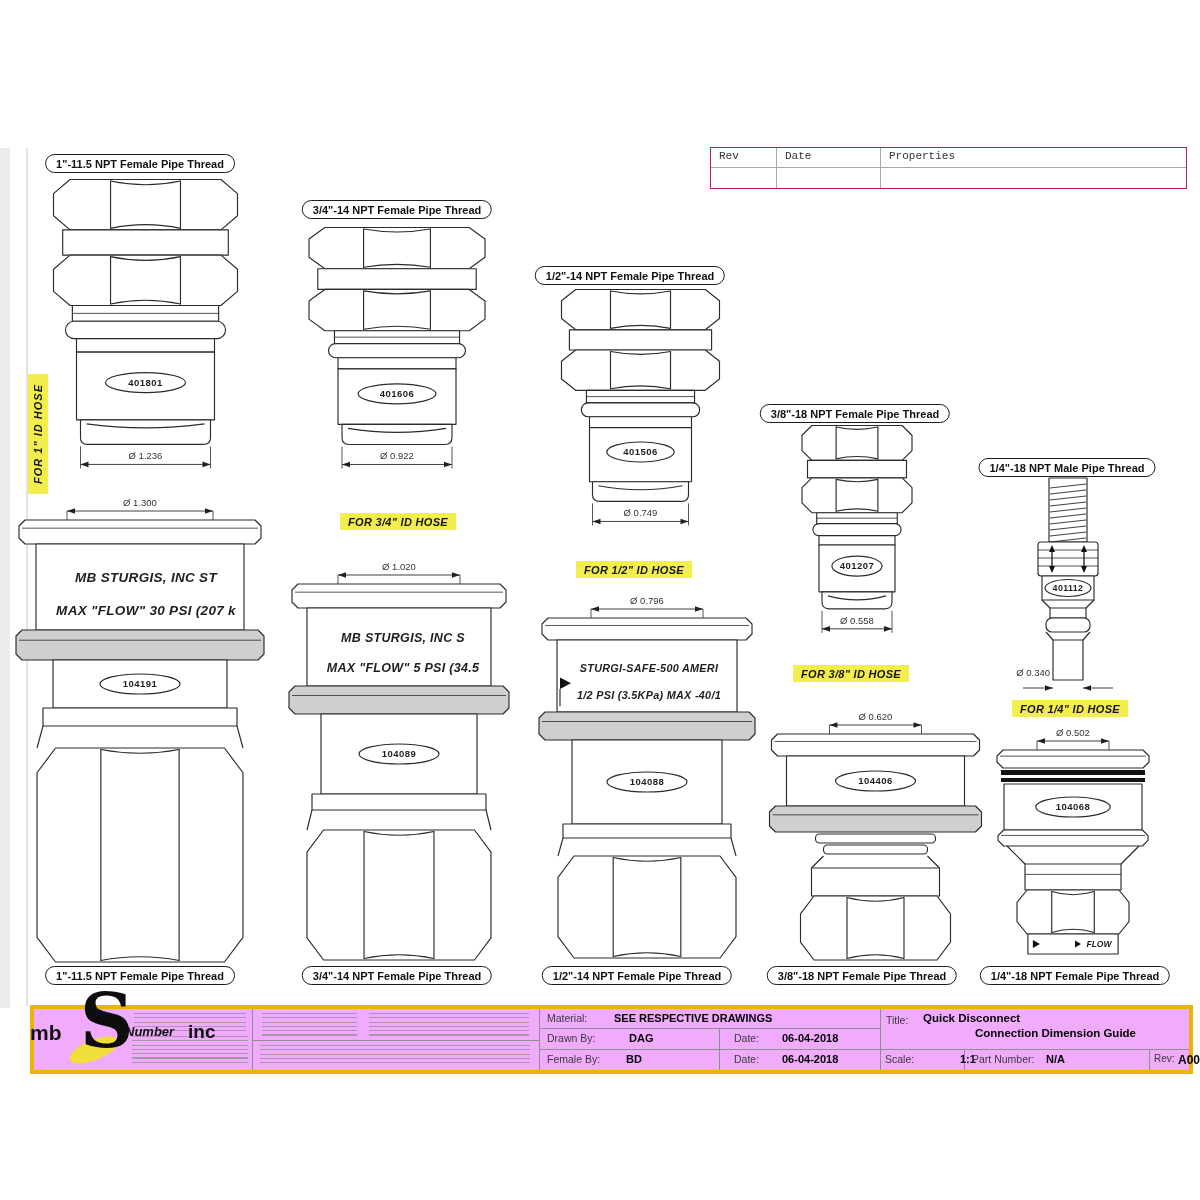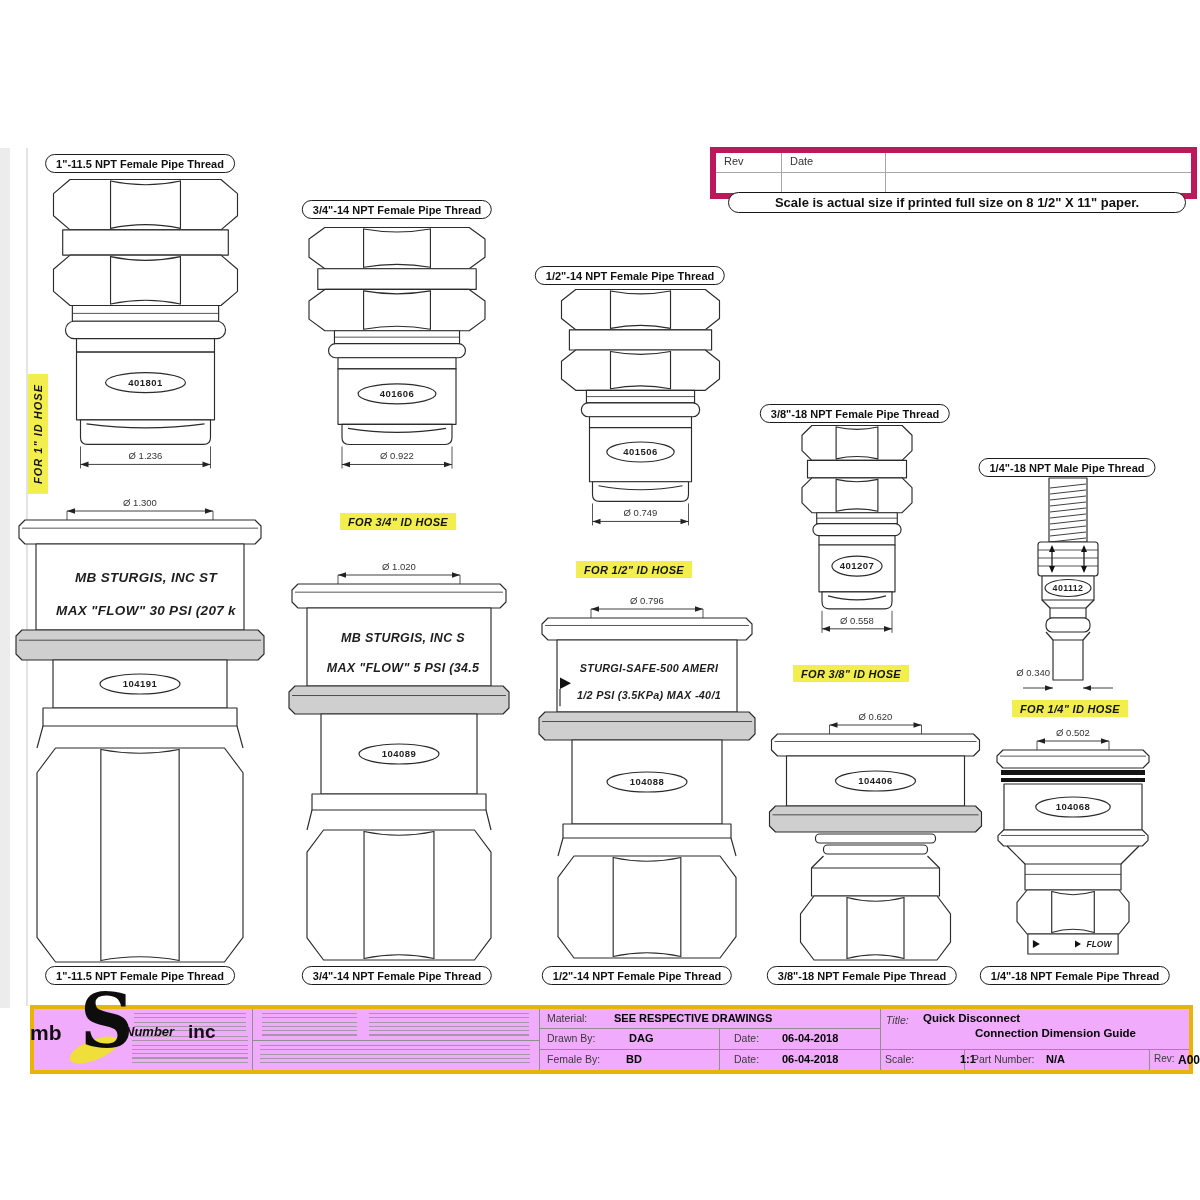--- a/index.html
+++ b/index.html
@@ -15,7 +15,7 @@
   .note{position:absolute;border:1.7px solid #151515;border-radius:12px;background:#fff;
         font-size:13px;font-weight:bold;text-align:center;padding:2px 0;}
   .revtbl{position:absolute;display:grid;grid-template-columns:66px 104px 305px;grid-template-rows:20px 20px;
-          border:6px solid #be185d;font-size:11px;color:#333;}
+          border:1px solid #be185d;font-size:11px;color:#333;font-family:Liberation Mono, monospace;}
   .revtbl div{border-right:1px solid #a8a8a8;border-bottom:1px solid #a8a8a8;padding:2px 0 0 8px;}
   .revtbl div:nth-child(3n){border-right:none;}
   .revtbl div:nth-child(n+4){border-bottom:none;}

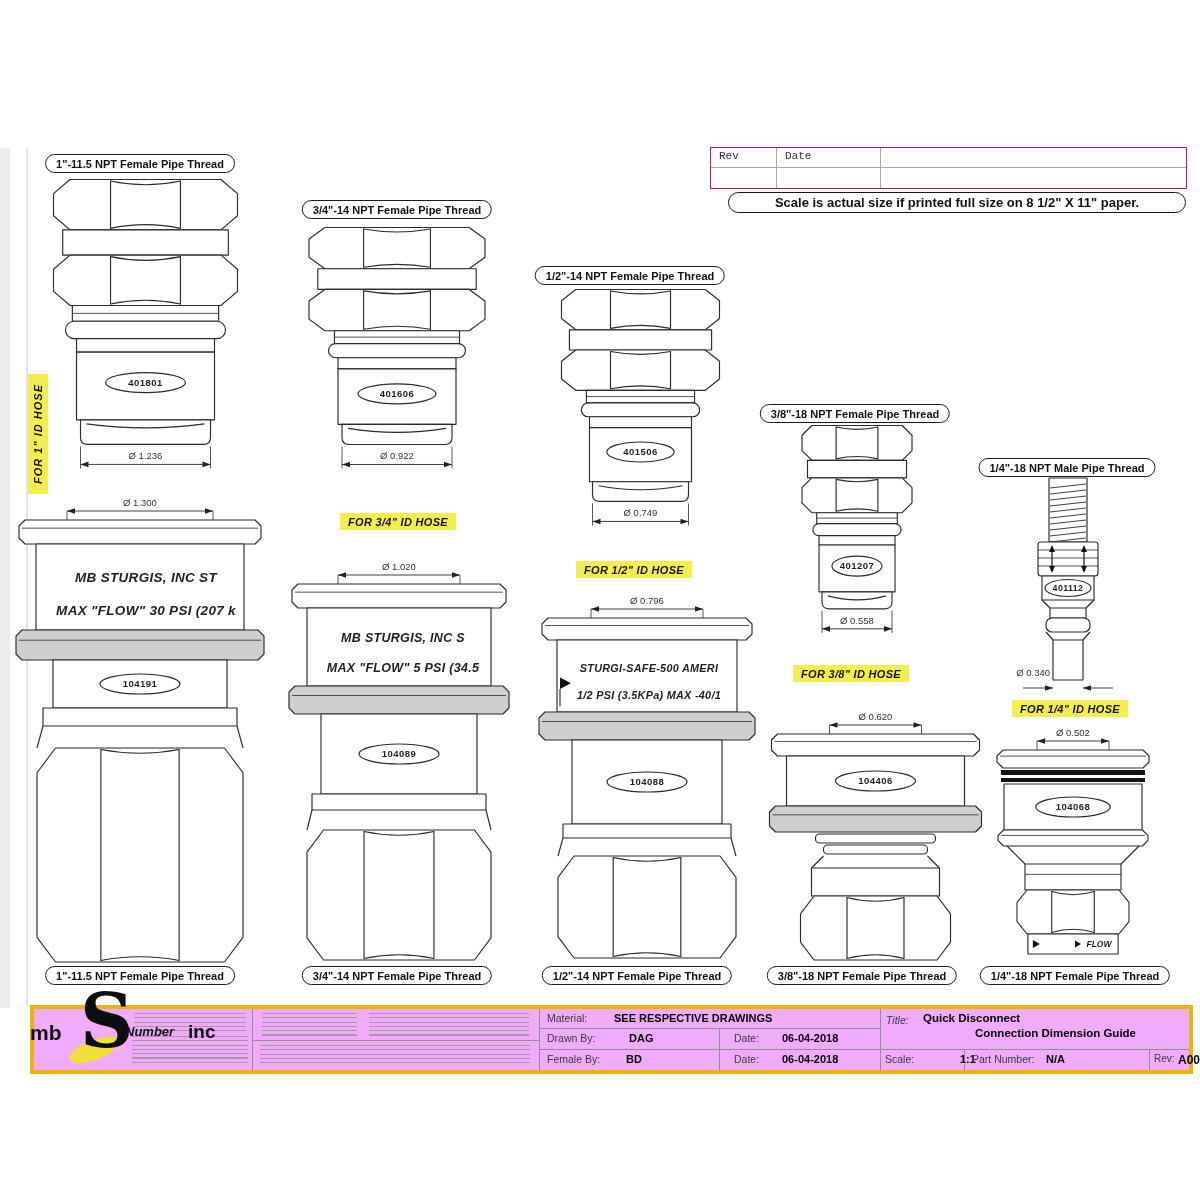--- a/index.html
+++ b/index.html
@@ -45,6 +45,7 @@
   <div class="revtbl" style="left:710px;top:147px;">
     <div>Rev</div>
     <div>Date</div>
+    <div>Properties</div>
     <div></div>
     <div></div>
     <div></div>

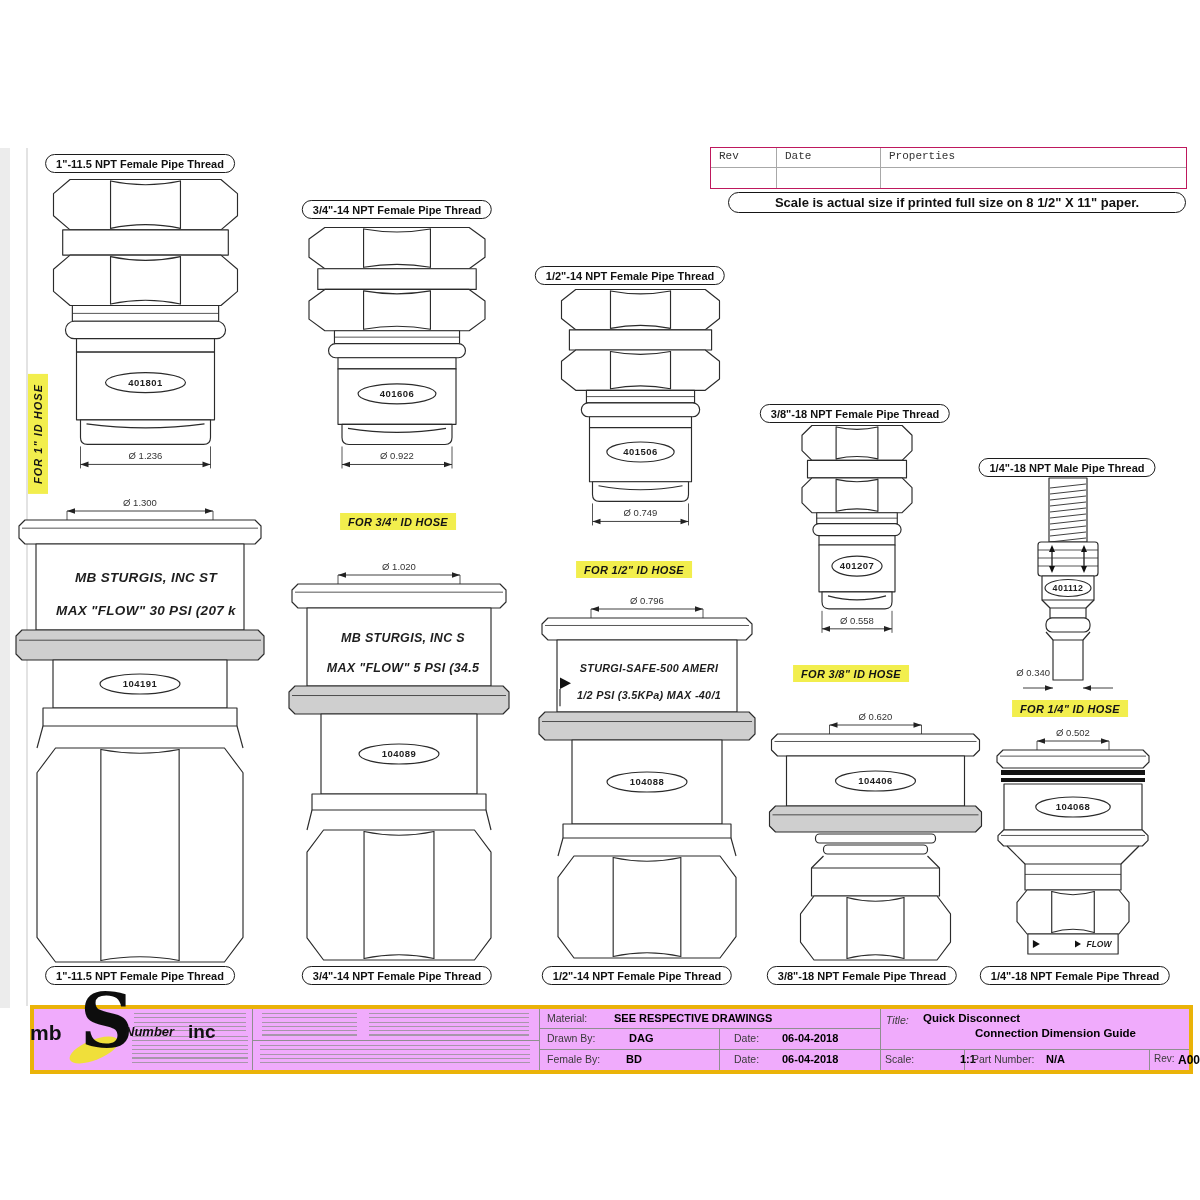--- a/index.html
+++ b/index.html
@@ -51,7 +51,6 @@
     <div></div>
   </div>
 
-  <div class="note" style="left:728px;top:192px;width:456px;"><span>Scale is actual size if printed full size on 8 1/2" X 11" paper.</span></div>
 
   <div class="stadium" style="left:140px;top:154px;">1"-11.5 NPT Female Pipe Thread</div>
   <div class="stadium" style="left:397px;top:200px;">3/4"-14 NPT Female Pipe Thread</div>

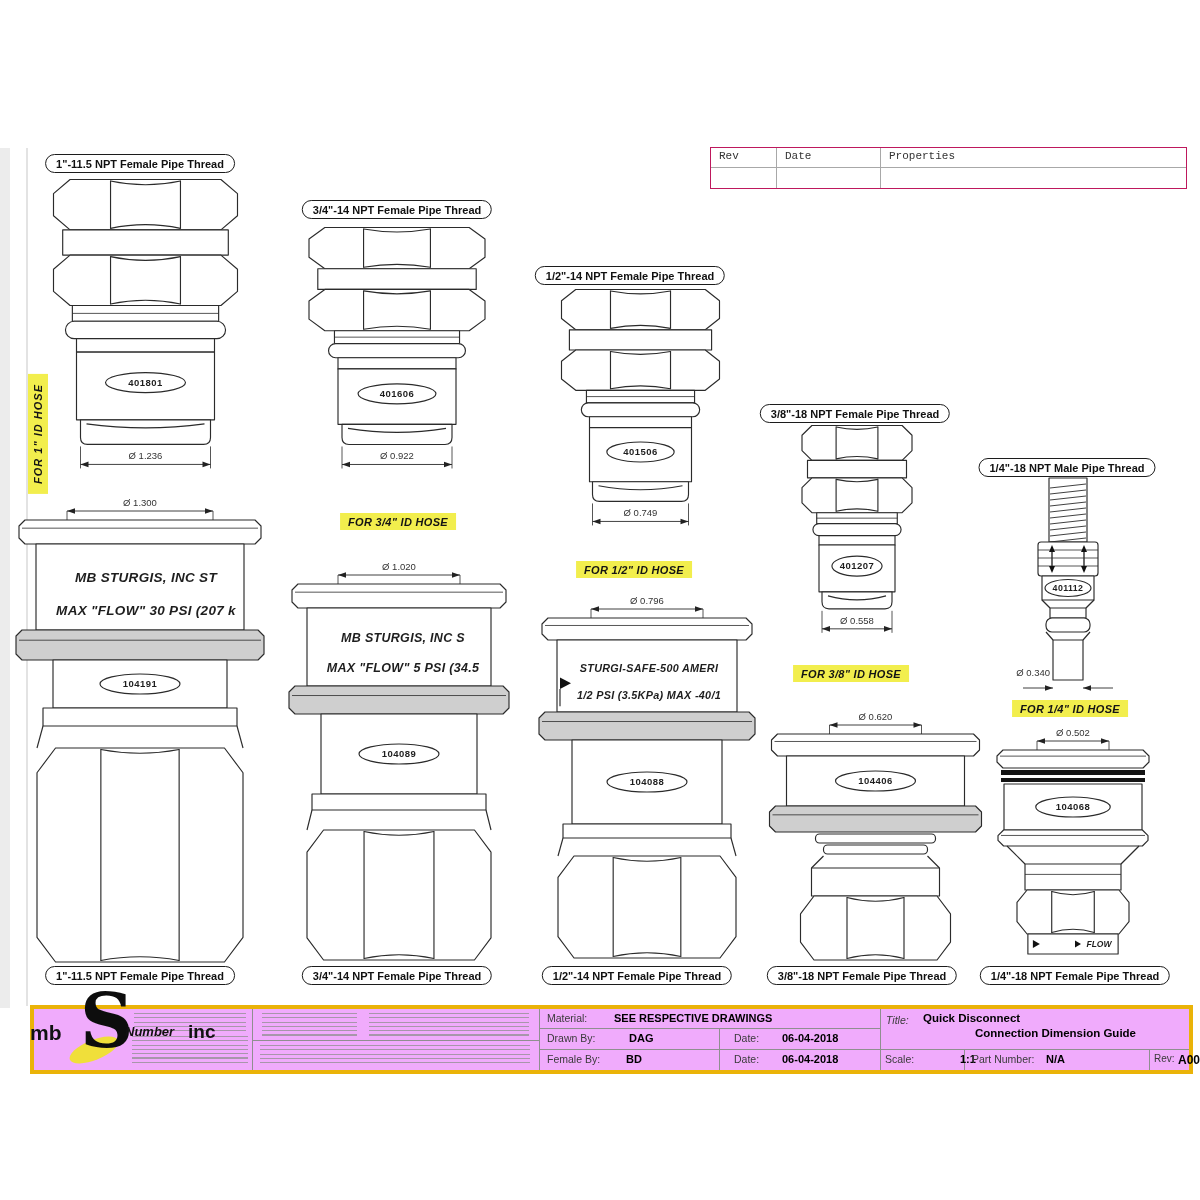--- a/index.html
+++ b/index.html
@@ -393,7 +393,7 @@
     <span class="tb-val" style="left:592px;top:44px;">BD</span>
     <span class="tb-label" style="left:700px;top:44px;">Date:</span>
     <span class="tb-val" style="left:748px;top:44px;">06-04-2018</span>
-    <span class="tb-label" style="left:852px;top:5px;font-style:italic;">Title:</span>
+    <span class="tb-label" style="left:852px;top:5px;">Title:</span>
     <span class="tb-val" style="left:889px;top:3px;font-size:11.5px;">Quick Disconnect</span>
     <span class="tb-val" style="left:899px;top:18px;font-size:11.5px;margin-left:42px;">Connection Dimension Guide</span>
     <span class="tb-label" style="left:851px;top:44px;">Scale:</span>

